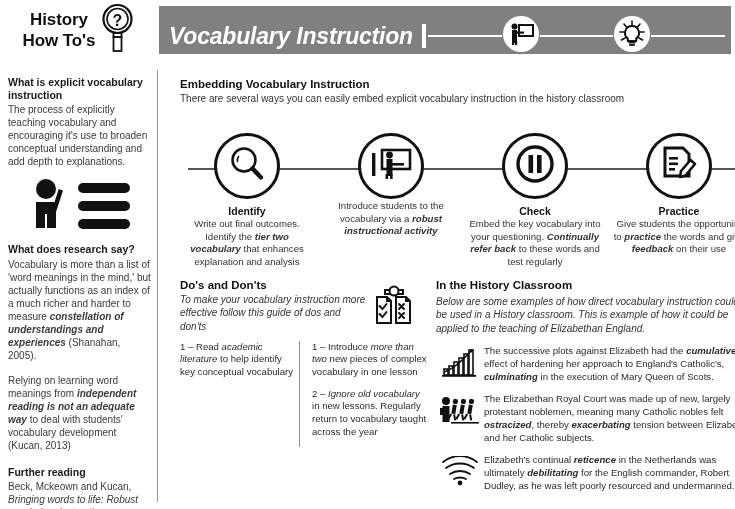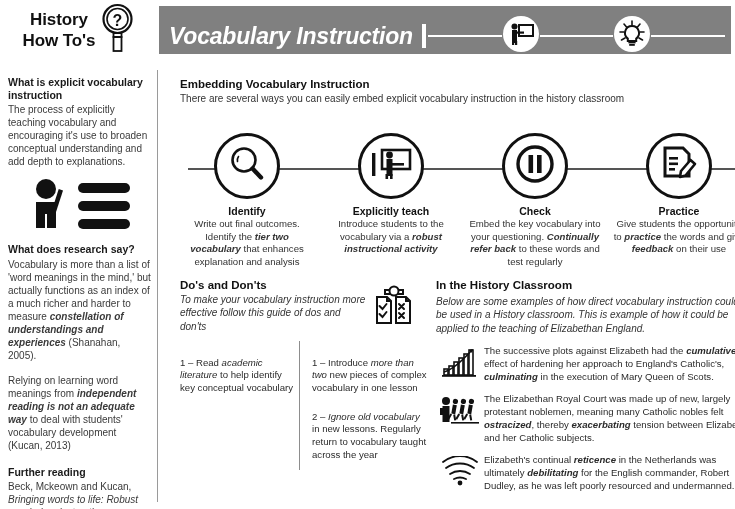--- a/index.html
+++ b/index.html
@@ -289,7 +289,6 @@
               </svg>
             </span>
           </div>
-          <div class="step-title">Explicitly teach</div>
           <div class="step-text"><span>Introduce students to the vocabulary via a </span><b>robust instructional activity</b></div>
         </div>
 

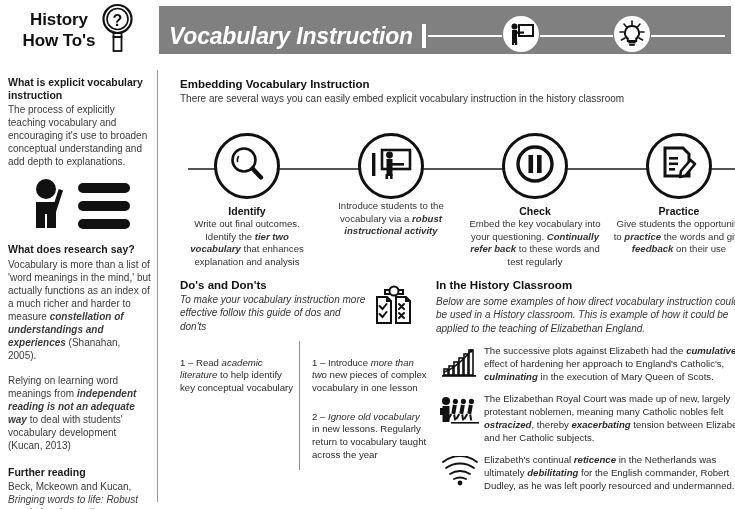--- a/index.html
+++ b/index.html
@@ -134,7 +134,7 @@
   #dd-cols { display: flex; margin-top: 8px; }
   .dd-col { width: 115px; font-size: 9.6px; line-height: 1.32; color: #2b2b2b; }
   .dd-col.right { padding-left: 12px; width: 127px; }
-  .dd-item { margin-bottom: 9px; margin-top: 16px; }
+  .dd-item { margin-bottom: 9px; }
   .dd-item i { font-style: italic; }
   #dd-vsep {
     width: 1px; background: #8d8d8d; margin: 0 0 0 4px; align-self: stretch;

